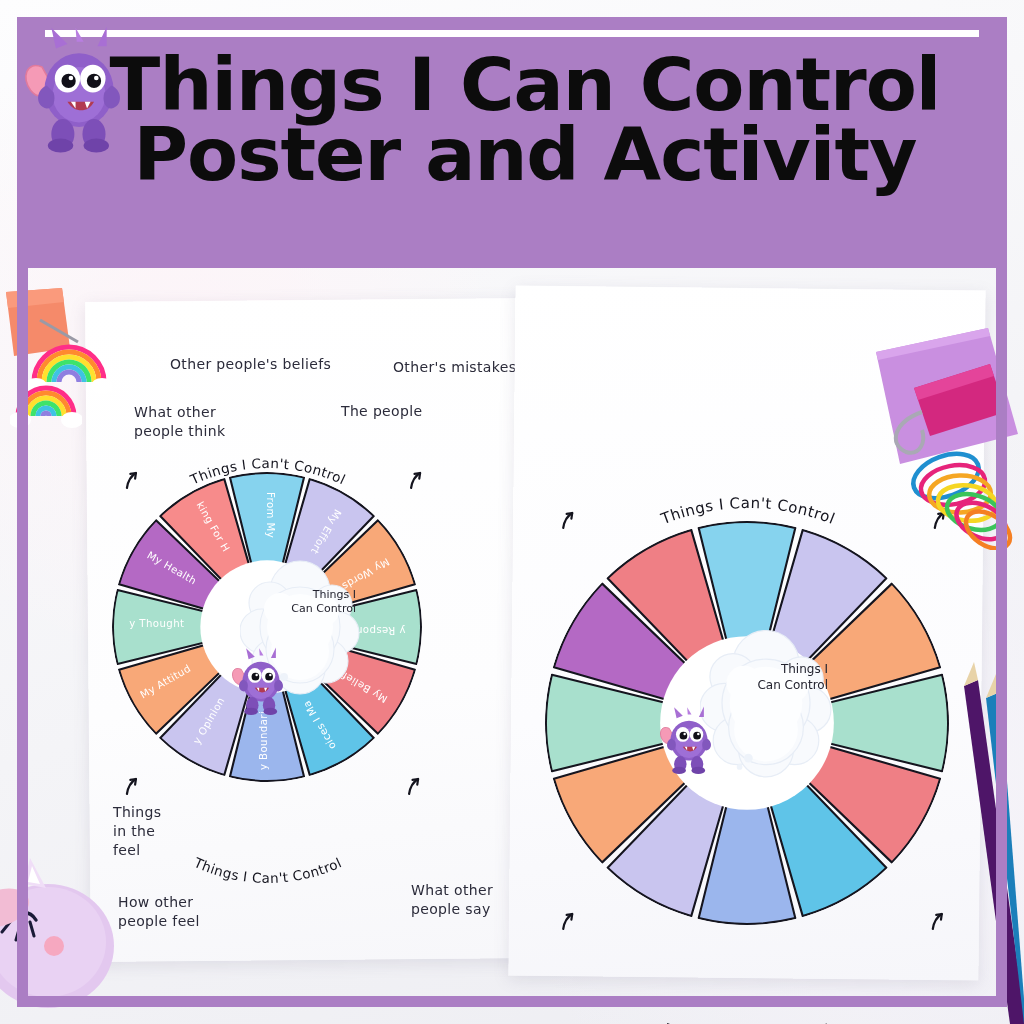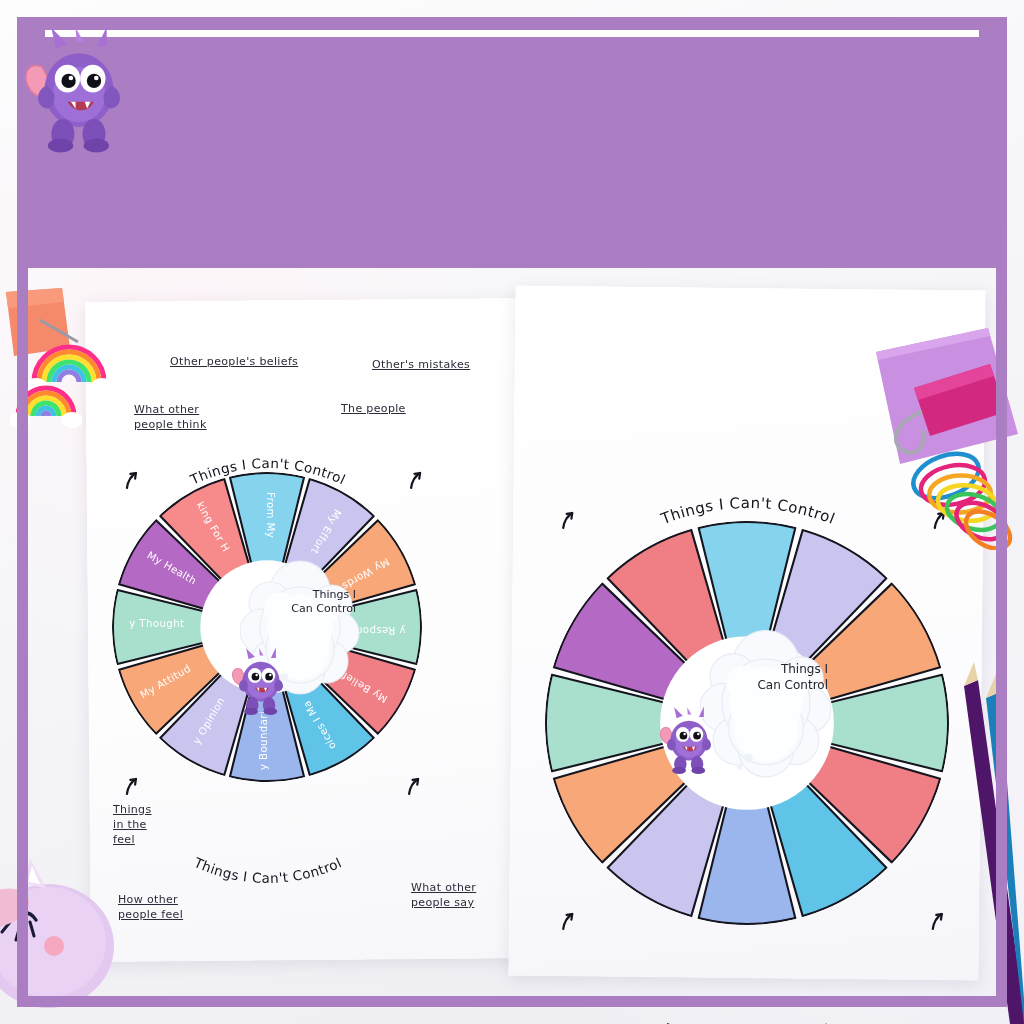--- a/index.html
+++ b/index.html
@@ -385,6 +385,10 @@
 
   <div id="header-band"></div>
   <div id="header-rule"></div>
+  <div id="title-block">
+    <div class="title-line">Things I Can Control</div>
+    <div class="title-line">Poster and Activity</div>
+  </div>
   <div class="monster" id="monster-header" style="left:4px;top:14px;width:150px;height:150px;z-index:40;">
       <svg width="150" height="150" viewBox="0 0 100 130">
         <g>

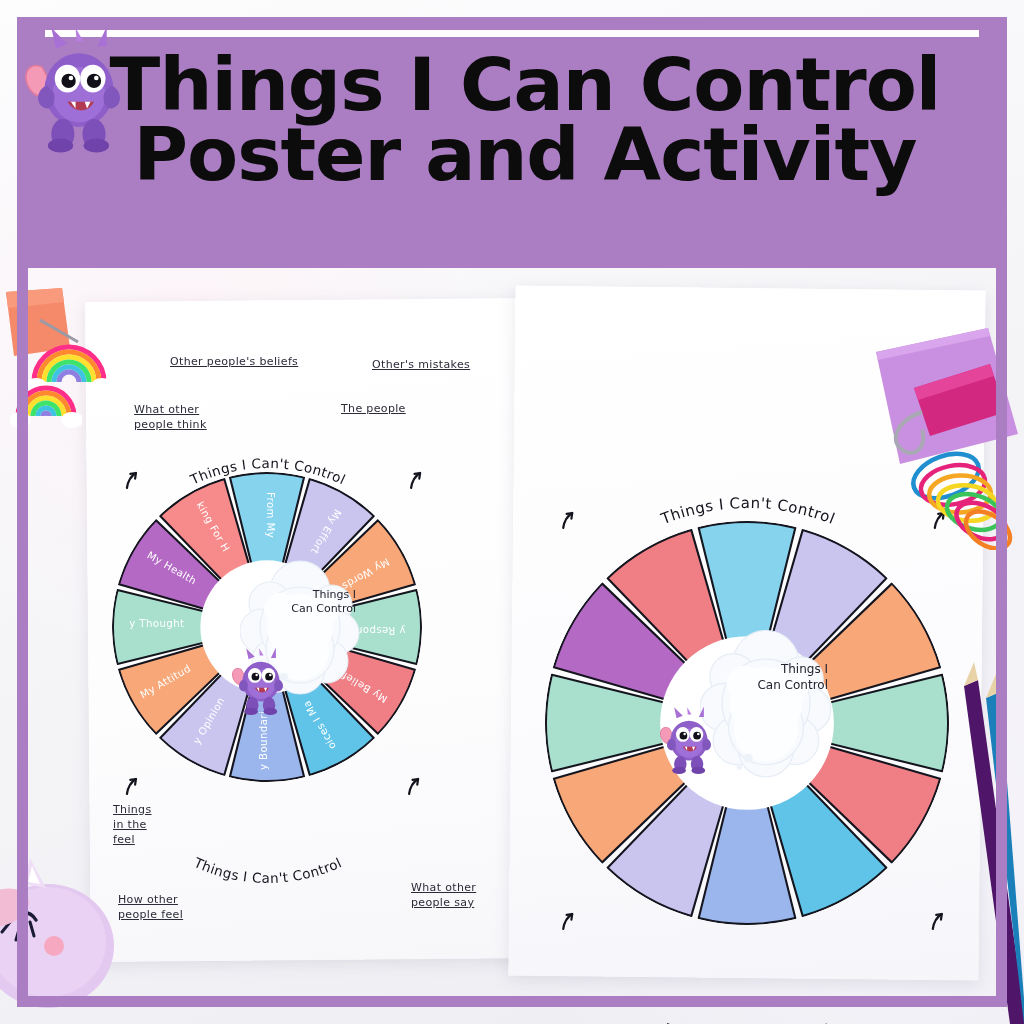--- a/index.html
+++ b/index.html
@@ -25,7 +25,7 @@
 
   
   .ptxt{position:absolute;color:#2b2b3a;font-family:"DejaVu Sans", sans-serif;
-        font-size:11px;letter-spacing:.35px;line-height:1.35;white-space:pre-line;text-decoration:underline;}
+        font-size:14px;letter-spacing:.35px;line-height:1.35;white-space:pre-line;}
 
   
   .wheel{position:absolute;border-radius:50%;overflow:hidden;}

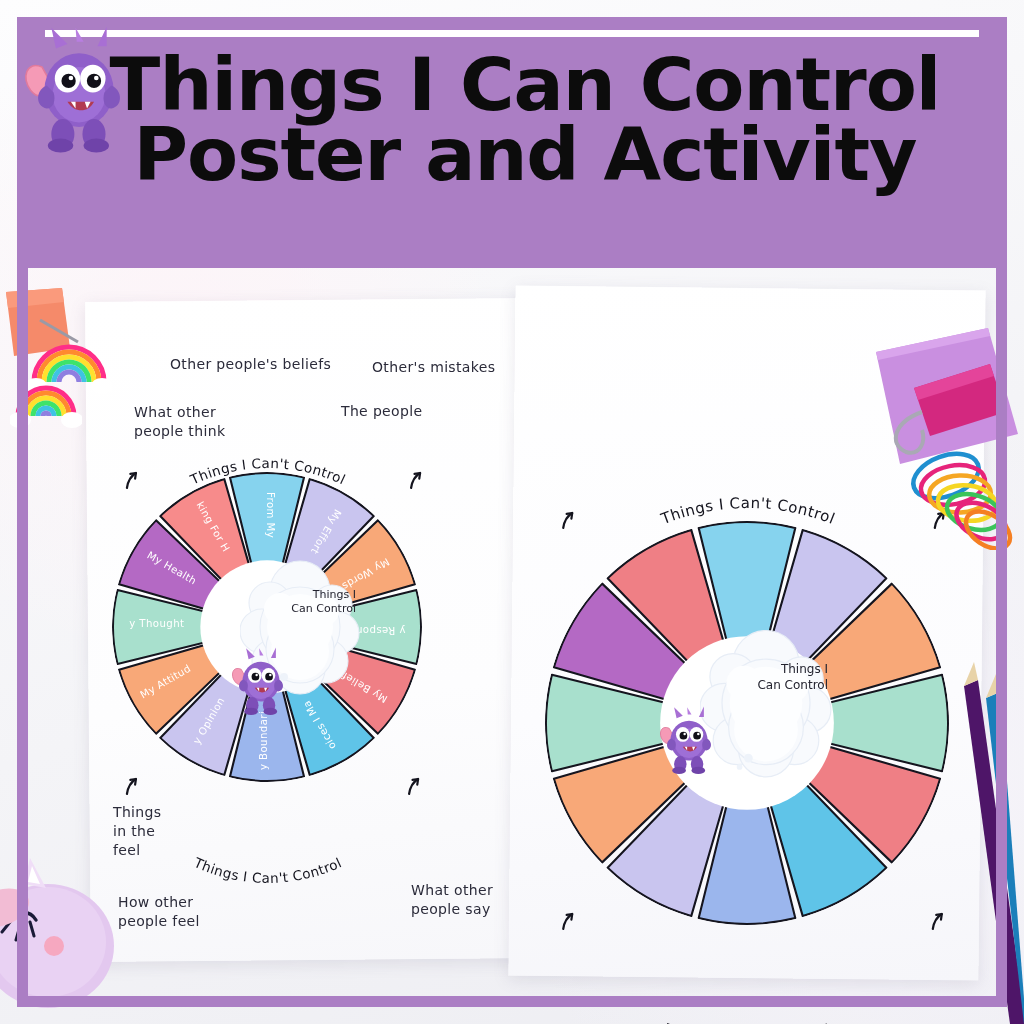--- a/index.html
+++ b/index.html
@@ -70,7 +70,7 @@
 
   <div id="left-outside-labels">
       <div class="ptxt" style="left: 170px; top: 355px;">Other people's beliefs</div>
-      <div class="ptxt" style="left: 372px; top: 358px;">Other's mistakes</div>
+      <div class="ptxt" style="left: 393px; top: 358px;">Other's mistakes</div>
       <div class="ptxt" style="left: 134px; top: 403px;">What other
 people think</div>
       <div class="ptxt" style="left: 341px; top: 402px;">The people</div>

